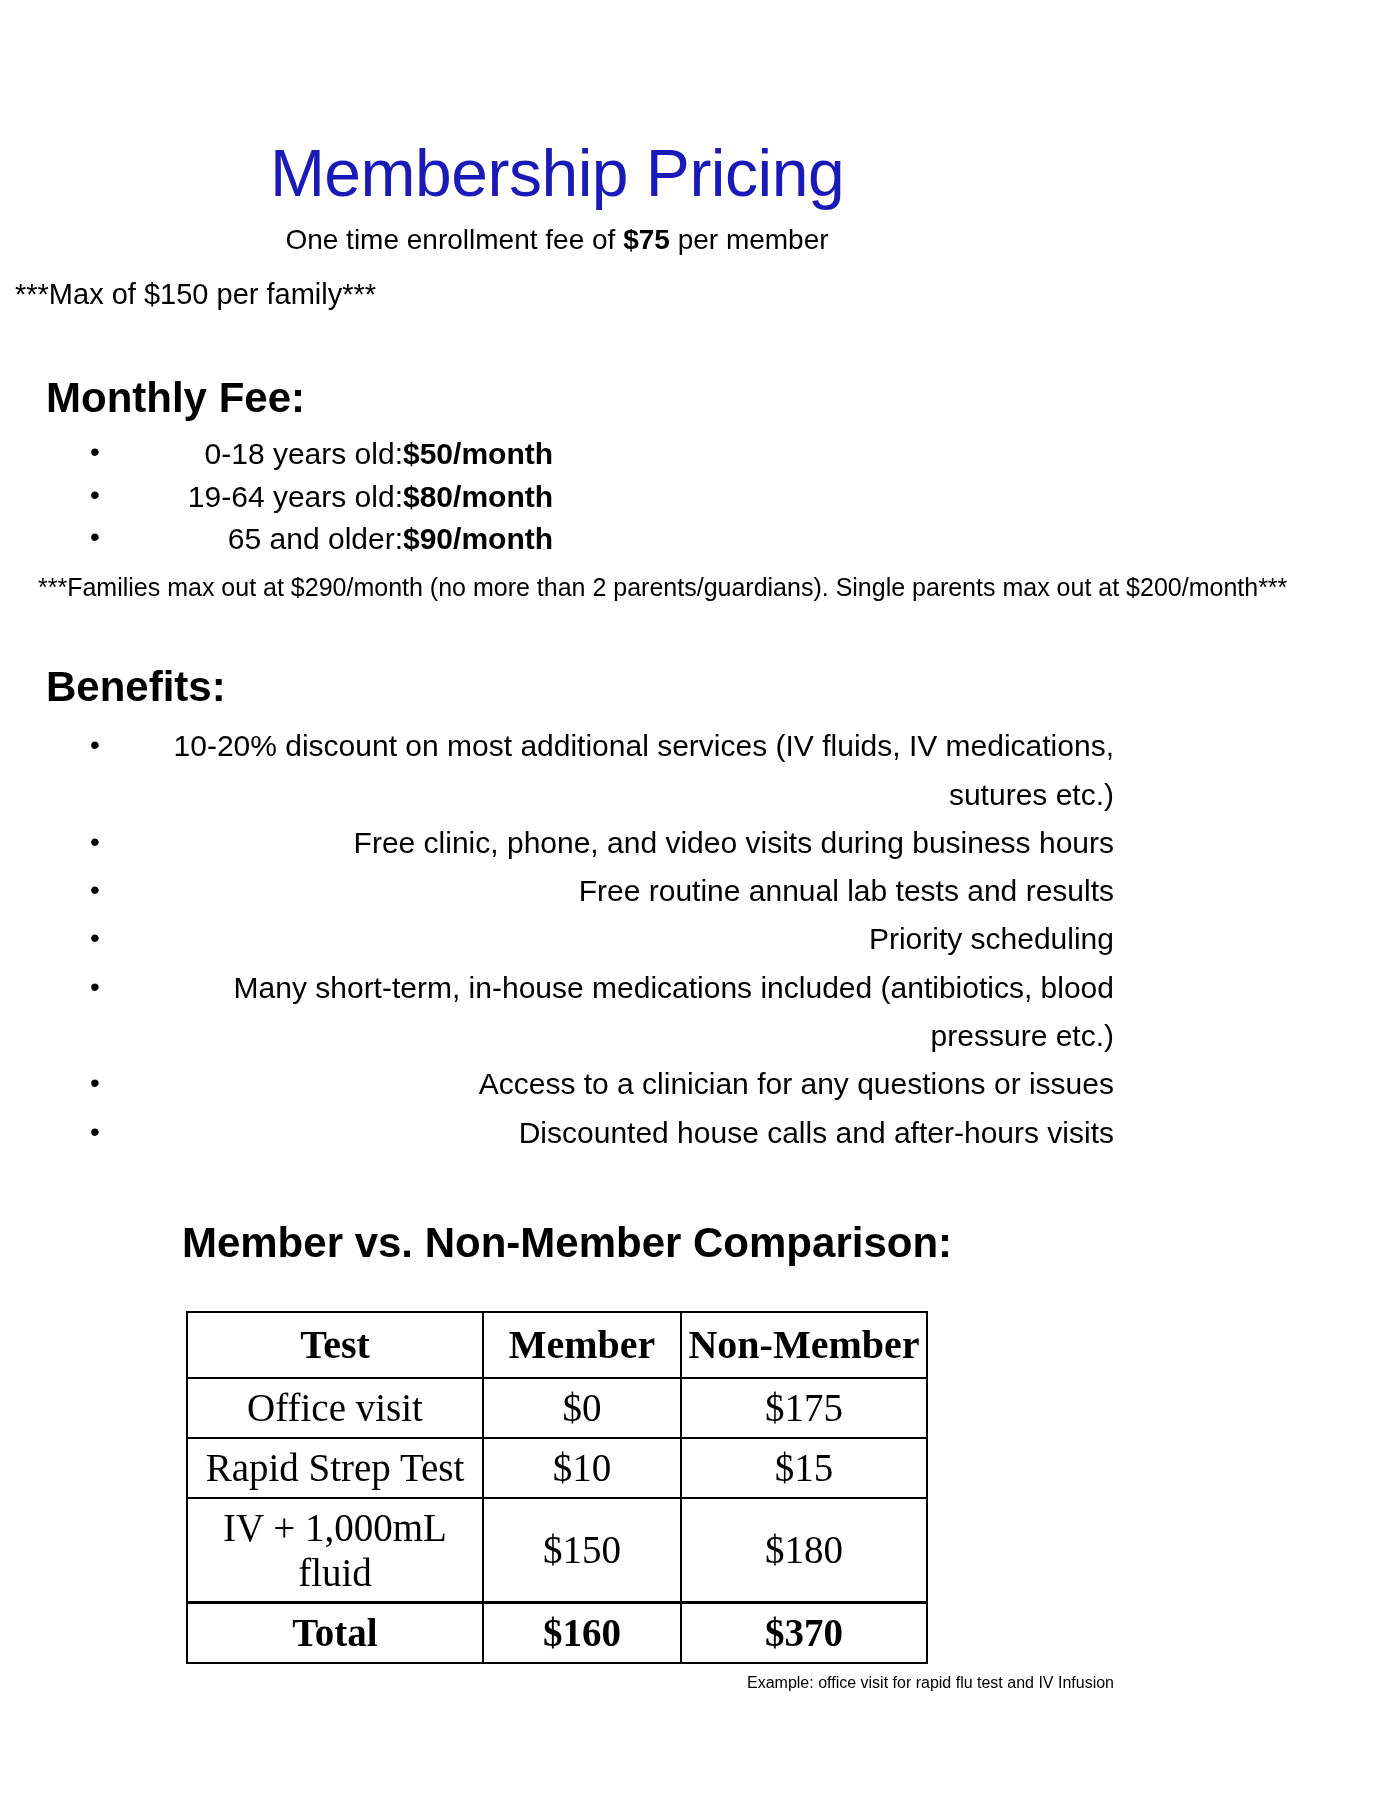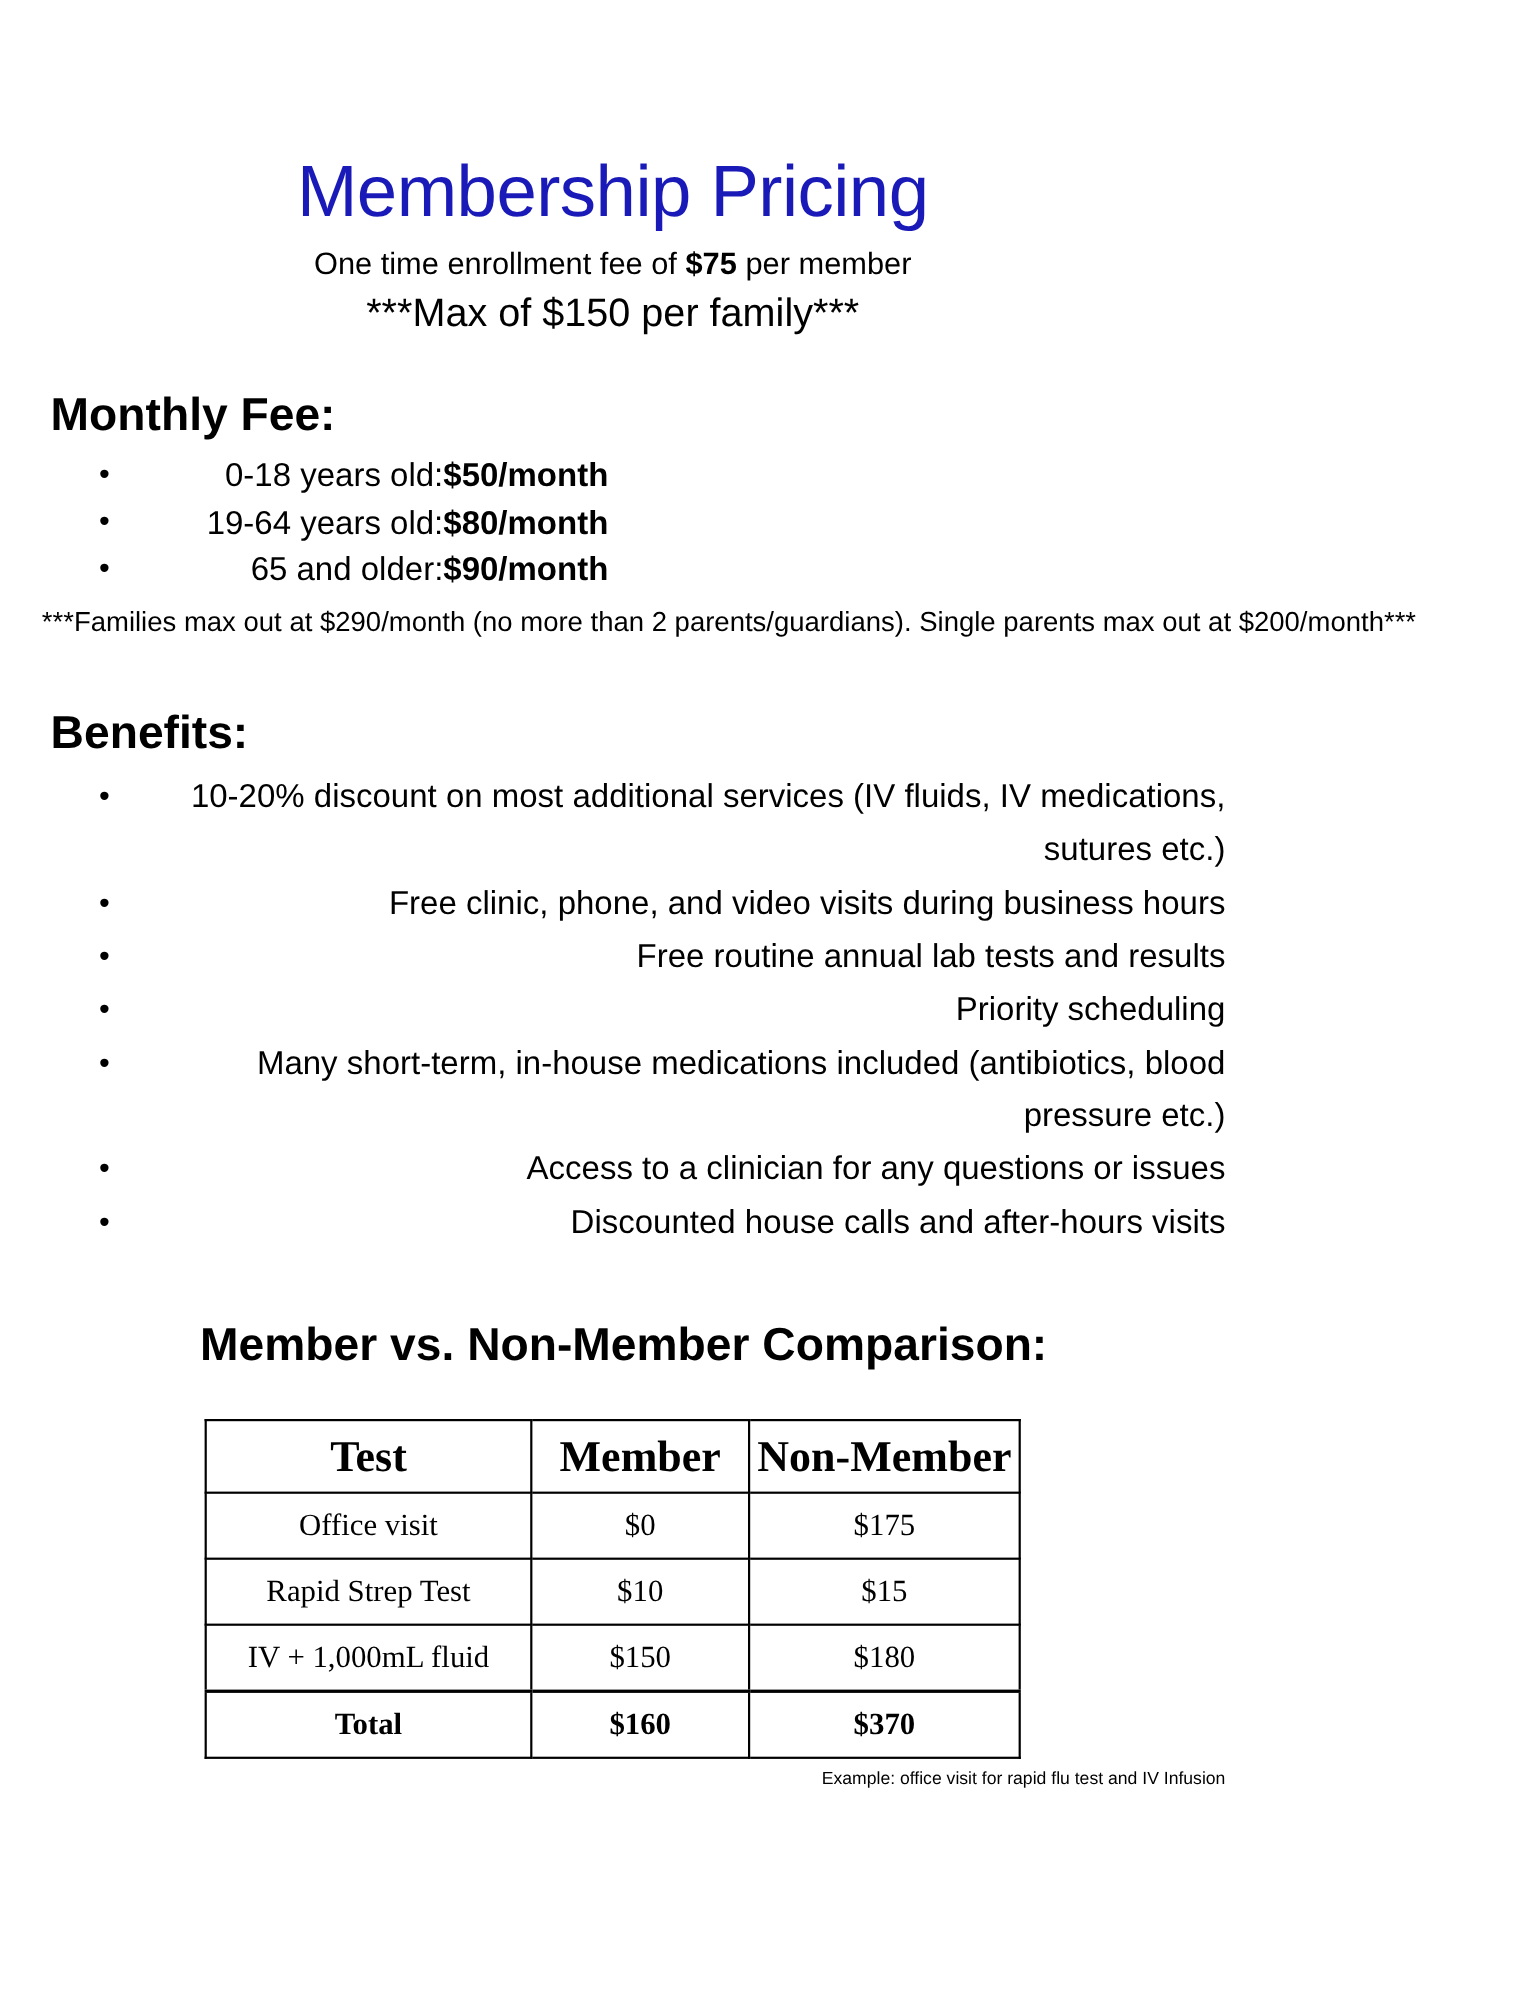--- a/index.html
+++ b/index.html
@@ -43,10 +43,9 @@
   }
   .subtitle .bold { font-weight: bold; }
   .subtitle2 {
-    text-align: center;
-    font-size: 36px;
+    font-size: 29px;
     line-height: 1.28;
-    margin: 0;
+    margin: 15px;
     padding-top: 3px;
   }
 

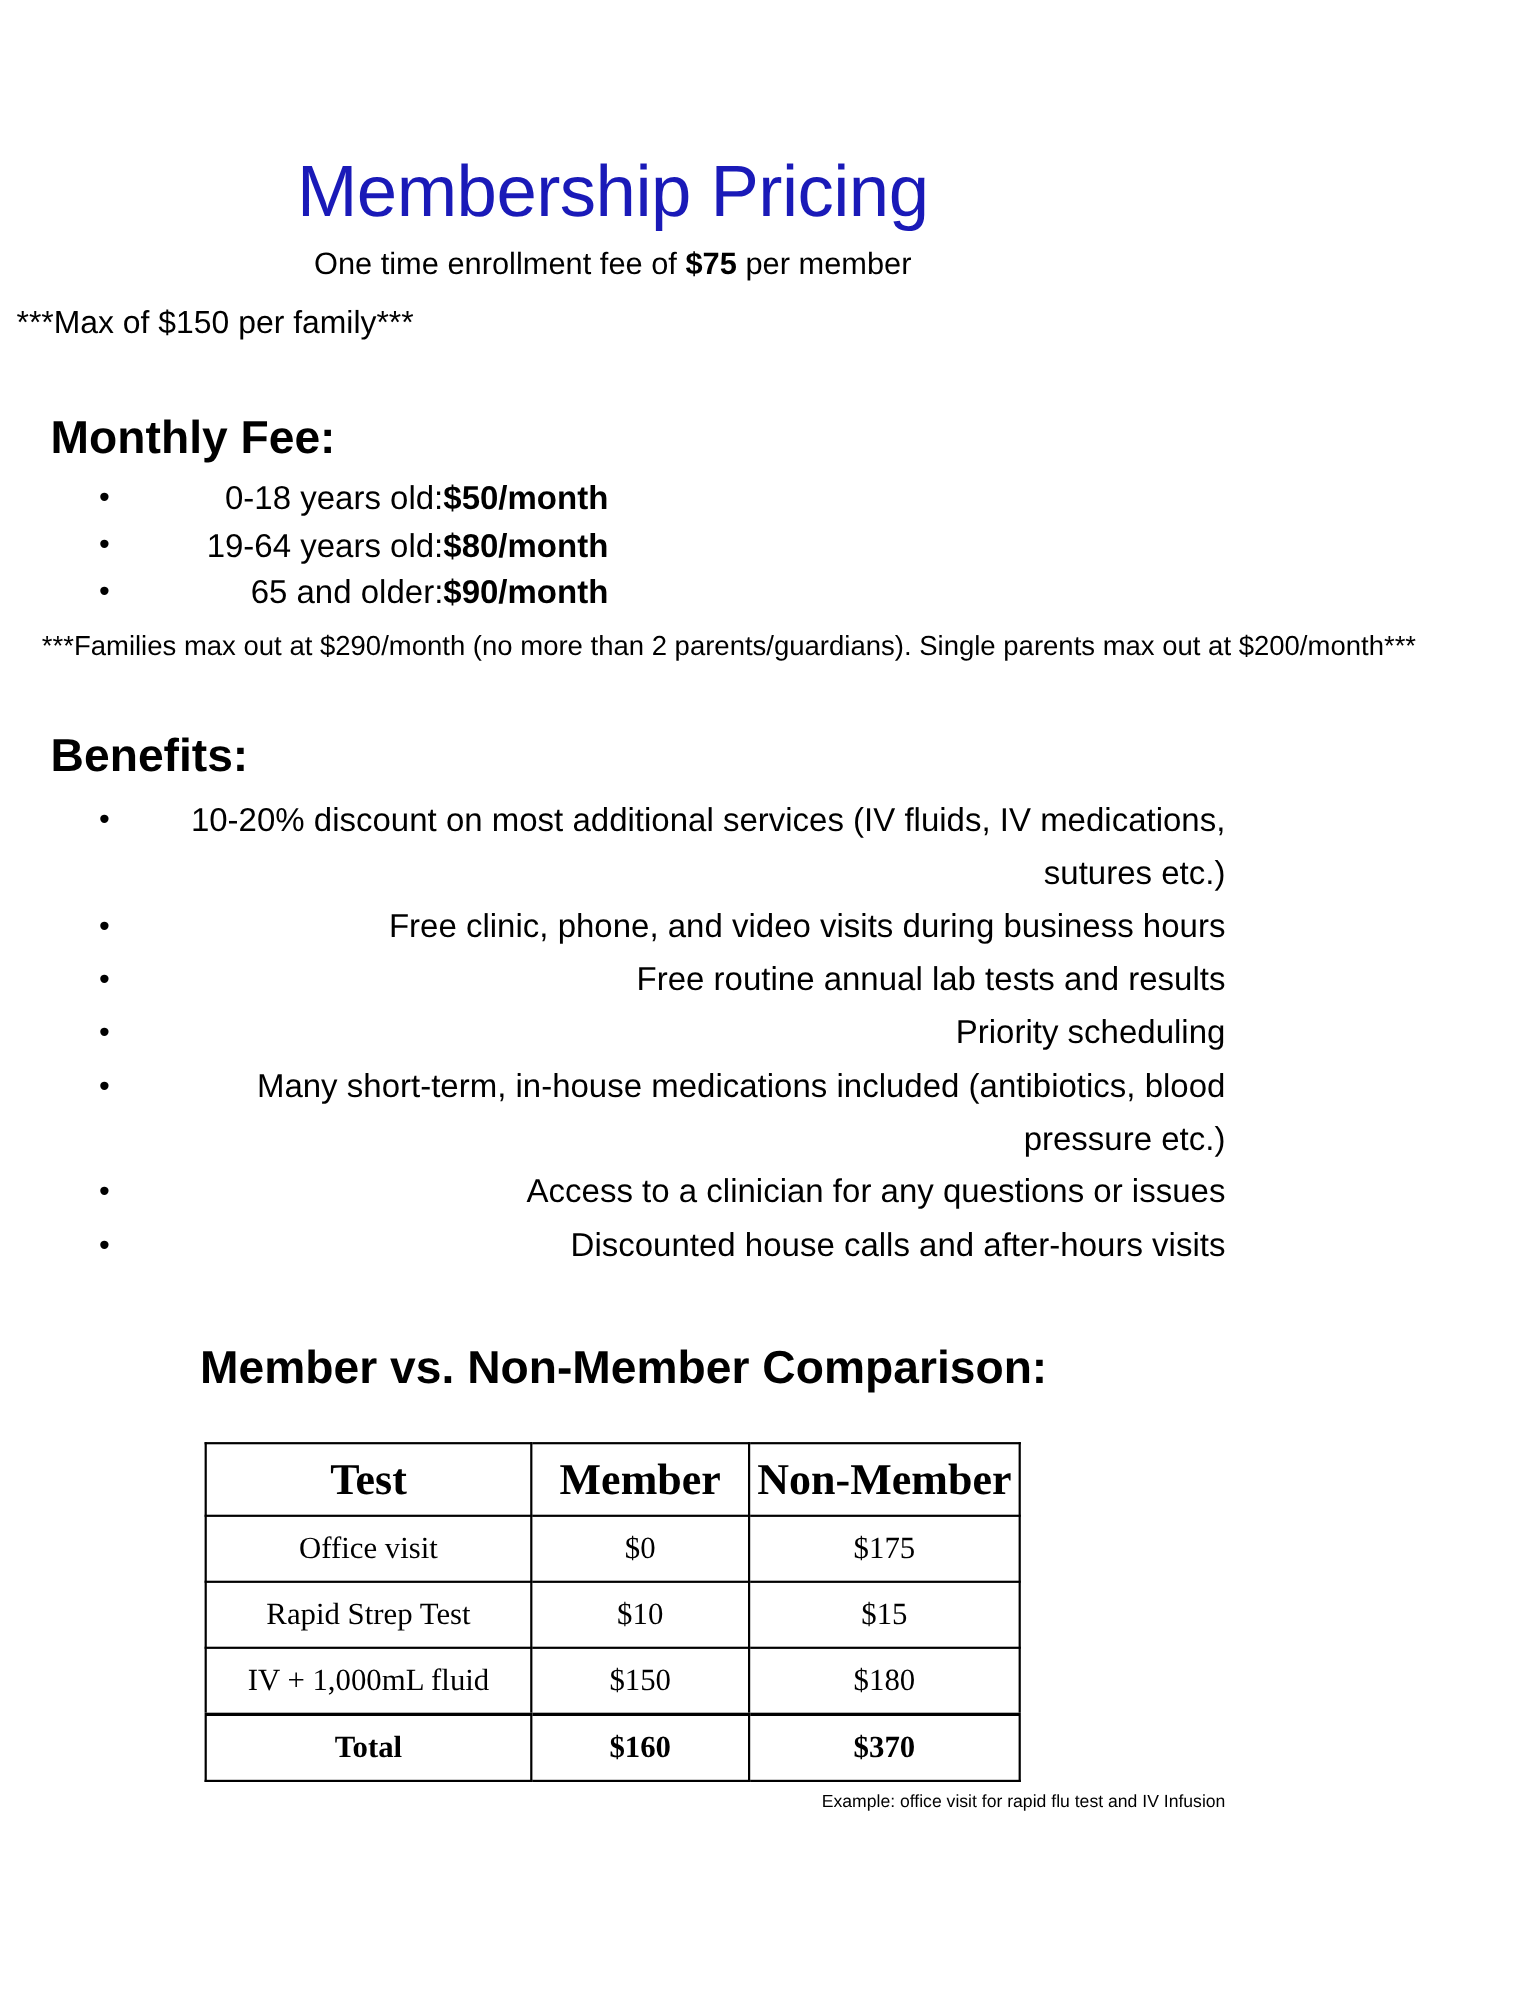--- a/index.html
+++ b/index.html
@@ -136,7 +136,7 @@
     border: 2px solid #000000;
     text-align: center;
     padding: 6px 4px;
-    font-size: 28px;
+    font-size: 39px;
     height: 46px;
     vertical-align: middle;
   }

